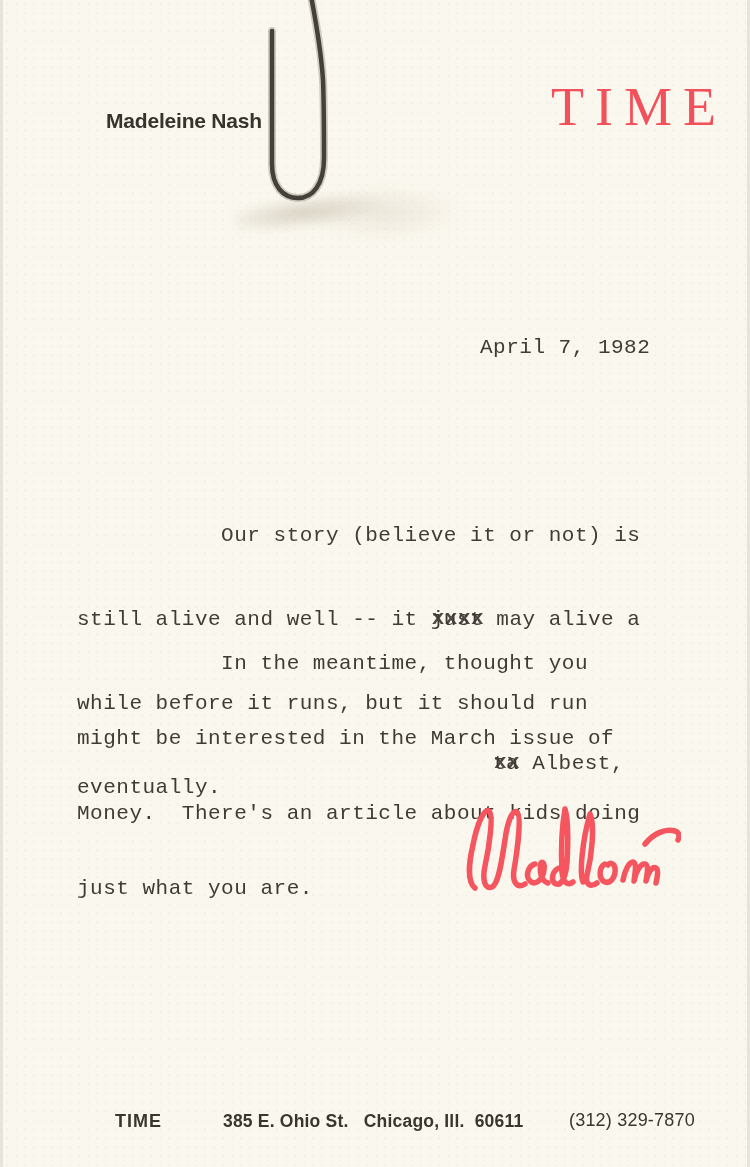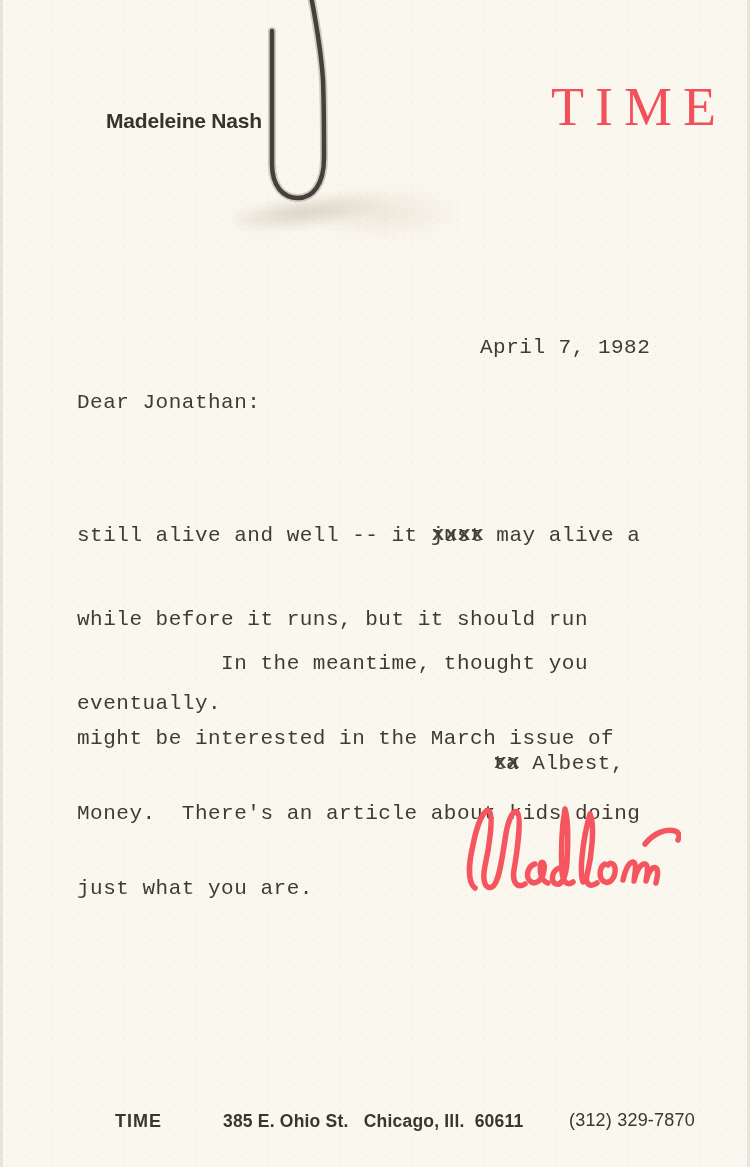--- a/index.html
+++ b/index.html
@@ -90,7 +90,6 @@
 
   <div class="tw date-line">April 7, 1982</div>
 
-  <div class="tw salutation">Dear Jonathan:</div>
 
   <div class="tw para-1">
     <div class="line"><span>still alive and well -- it </span><span class="overstrike-wrap"><span>just</span><span class="overstrike-overlay">xxxx</span></span><span> may alive a</span></div>

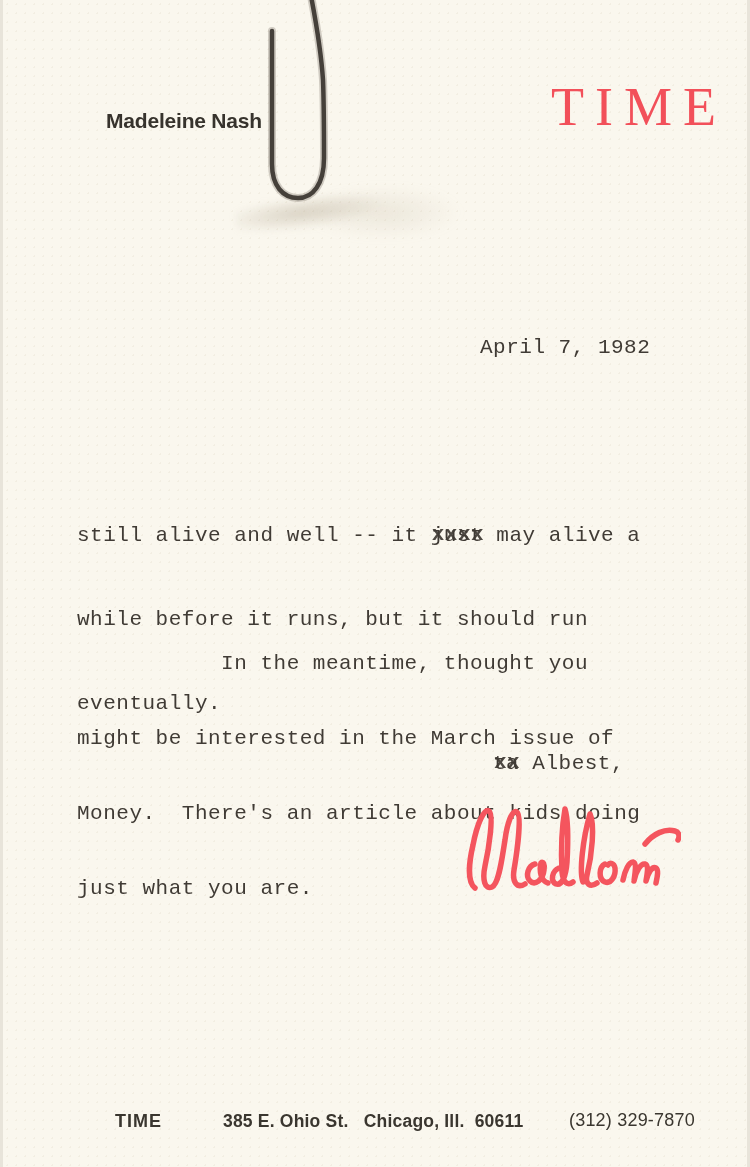--- a/index.html
+++ b/index.html
@@ -92,6 +92,7 @@
 
 
   <div class="tw para-1">
+    <div class="line">           Our story (believe it or not) is</div>
     <div class="line"><span>still alive and well -- it </span><span class="overstrike-wrap"><span>just</span><span class="overstrike-overlay">xxxx</span></span><span> may alive a</span></div>
     <div class="line">while before it runs, but it should run</div>
     <div class="line">eventually.</div>

